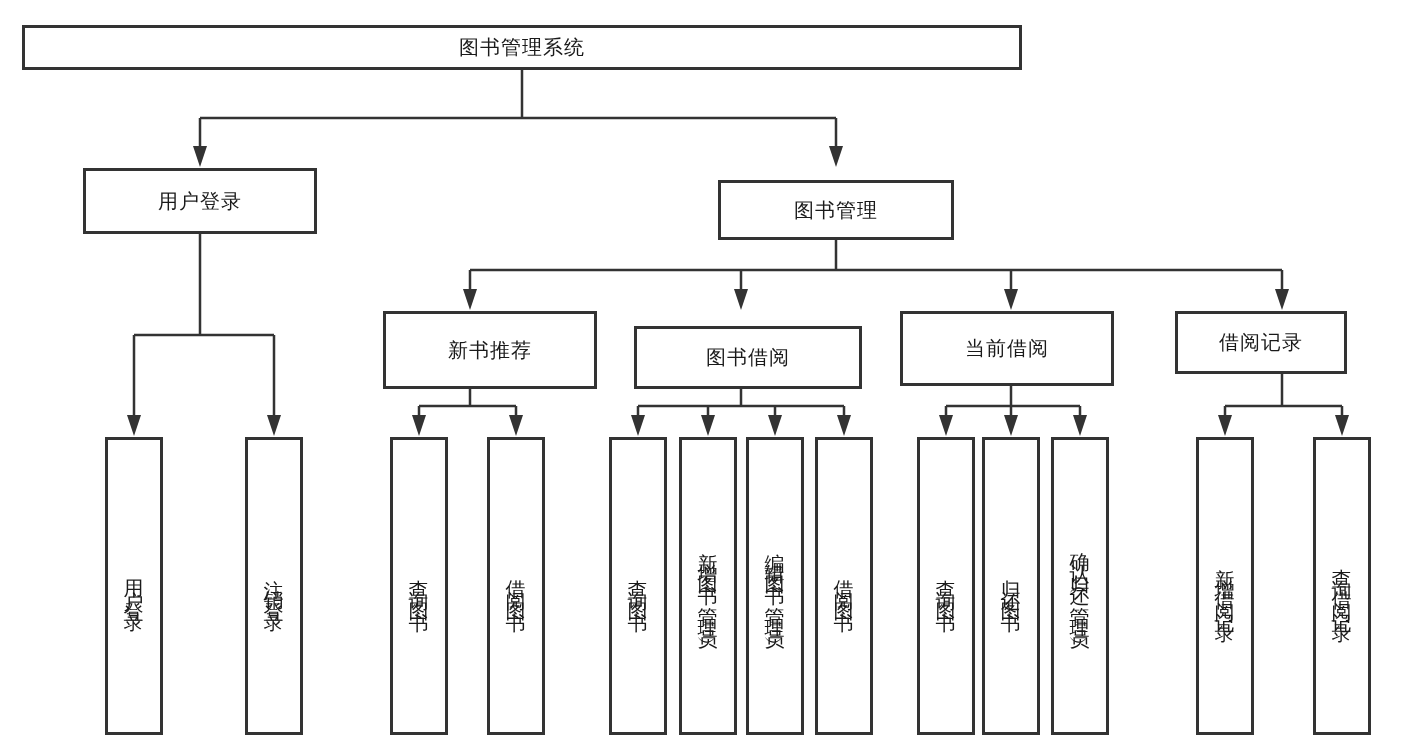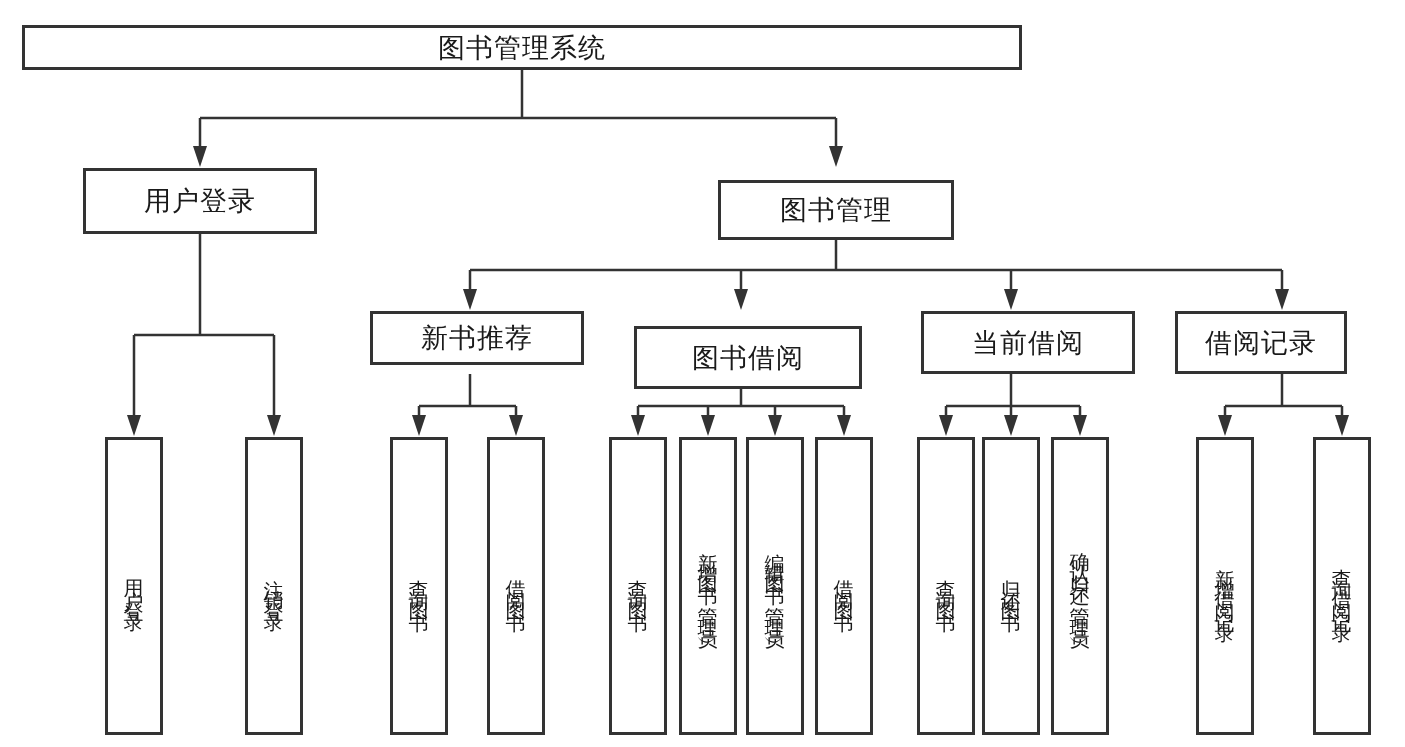--- a/index.html
+++ b/index.html
@@ -28,7 +28,7 @@
     color: #1a1a1a;
   }
   .box .lbl {
-    font-size: 27px;
+    font-size: 20px;
     letter-spacing: 1px;
     white-space: nowrap;
   }

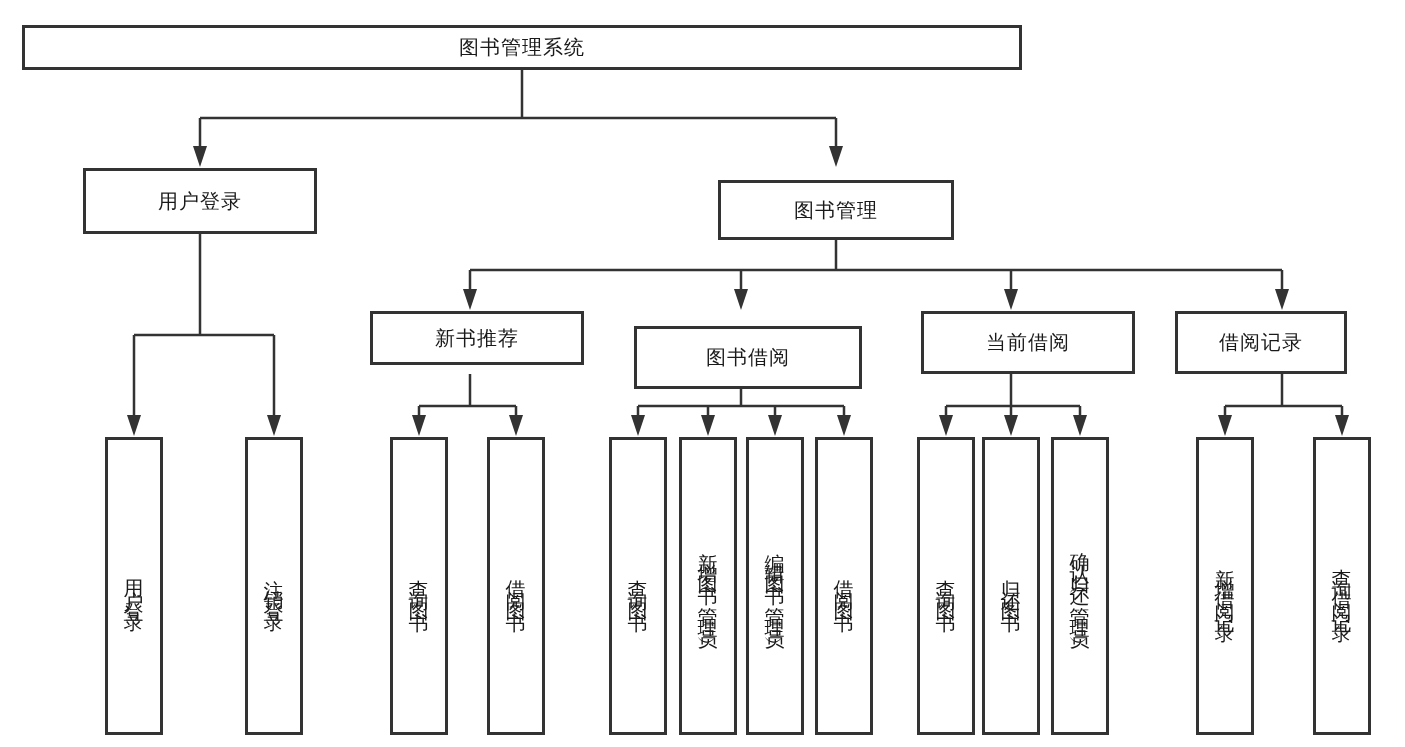--- a/index.html
+++ b/index.html
@@ -107,7 +107,7 @@
     <span class="lbl">图书管理</span>
   </div>
 
-  <div class="box" style="left:370px;top:311px;width:214px;height:54px">
+  <div class="box" style="left:383px;top:311px;width:214px;height:78px">
     <span class="lbl">新书推荐</span>
   </div>
   <div class="box" style="left:634px;top:326px;width:228px;height:63px">

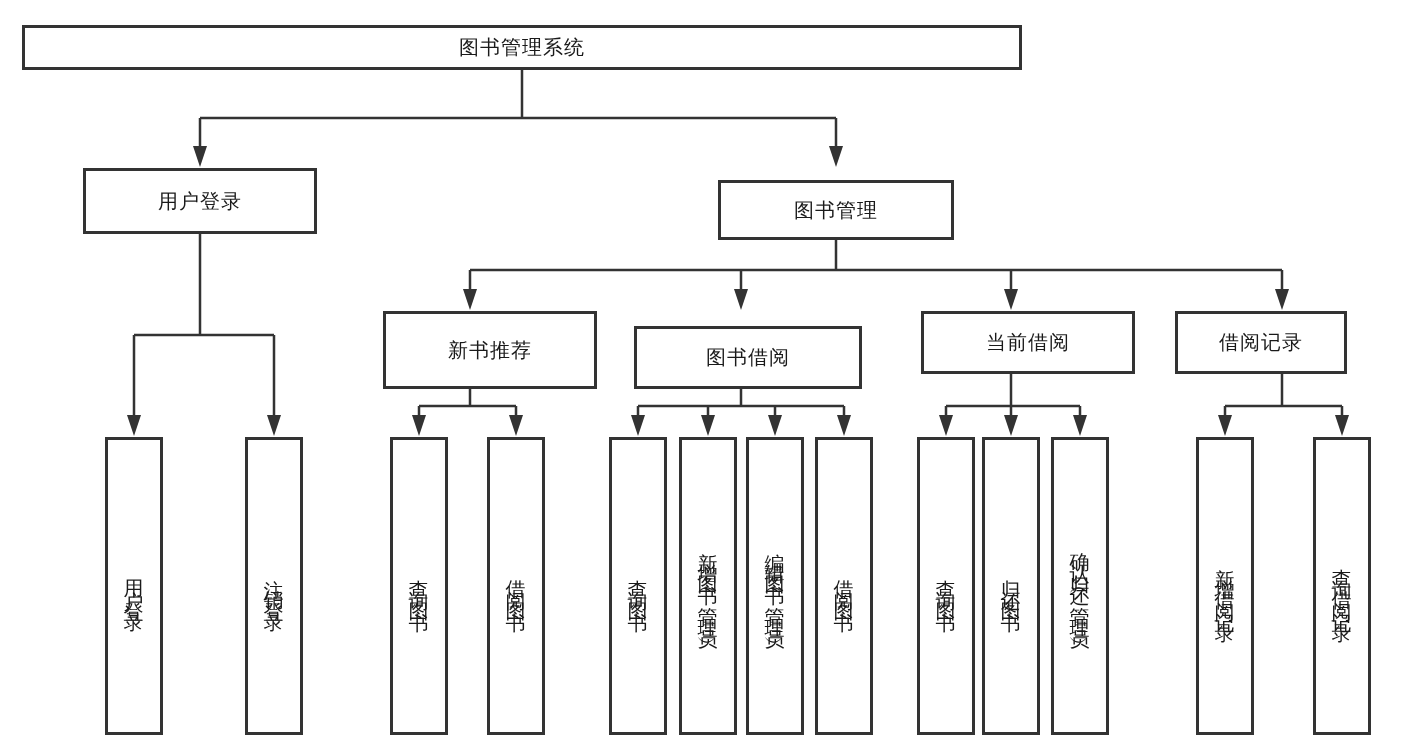--- a/index.html
+++ b/index.html
@@ -113,7 +113,7 @@
   <div class="box" style="left:634px;top:326px;width:228px;height:63px">
     <span class="lbl">图书借阅</span>
   </div>
-  <div class="box" style="left:921px;top:311px;width:214px;height:63px">
+  <div class="box" style="left:900px;top:311px;width:214px;height:75px">
     <span class="lbl">当前借阅</span>
   </div>
   <div class="box" style="left:1175px;top:311px;width:172px;height:63px">

